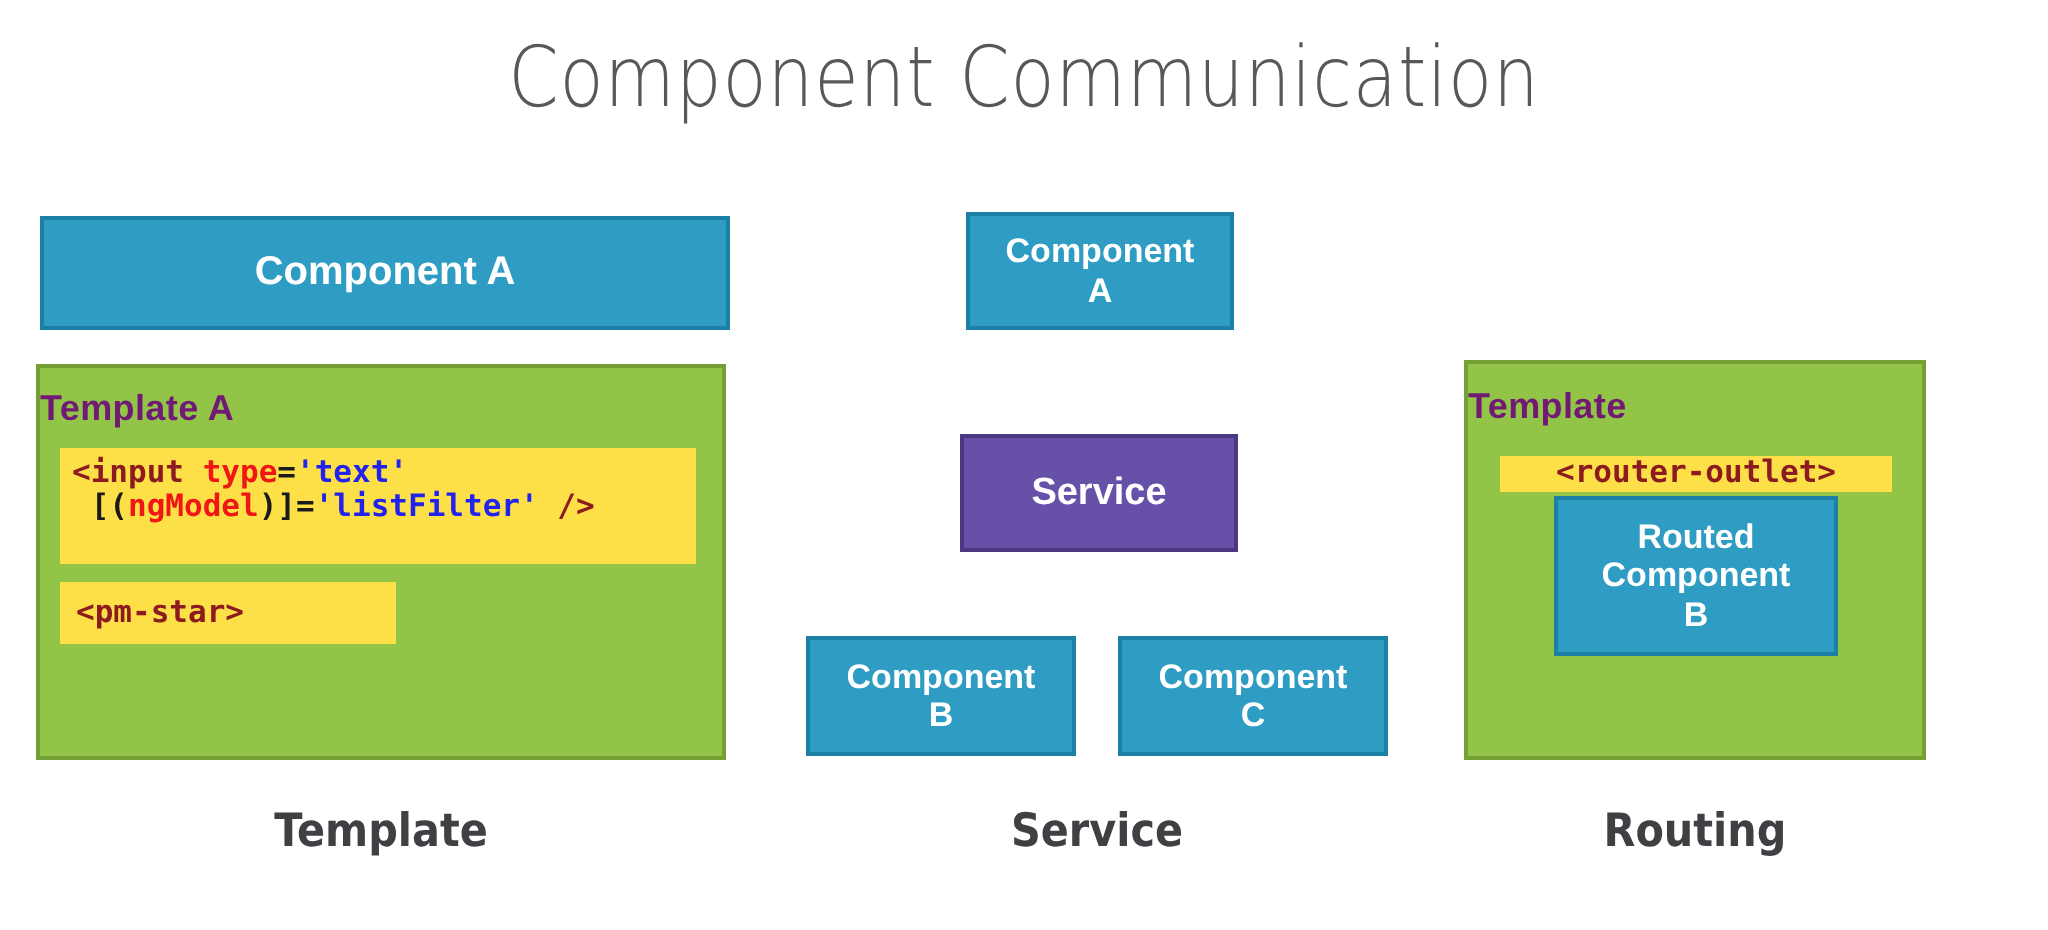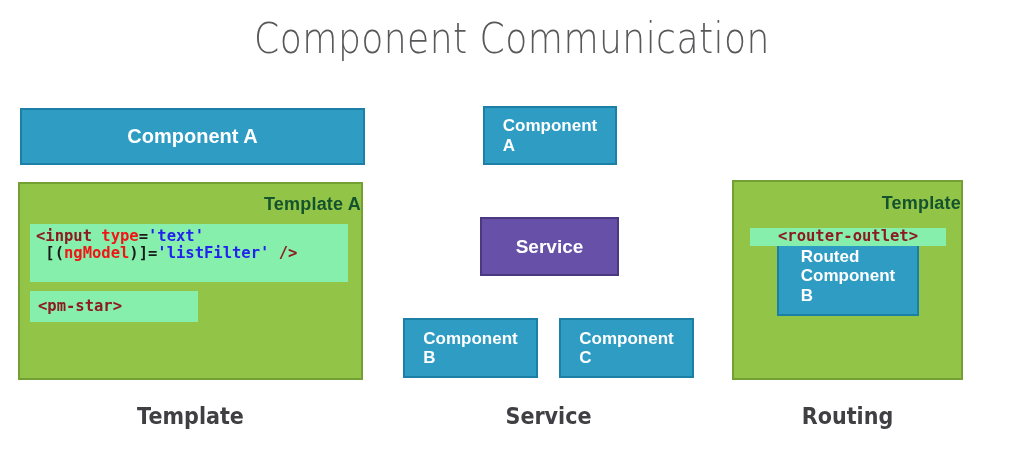--- a/index.html
+++ b/index.html
@@ -42,6 +42,7 @@
     display: flex;
     align-items: center;
     justify-content: center;
+    text-align: center;
     line-height: 1.12;
   }
   .box-blue {

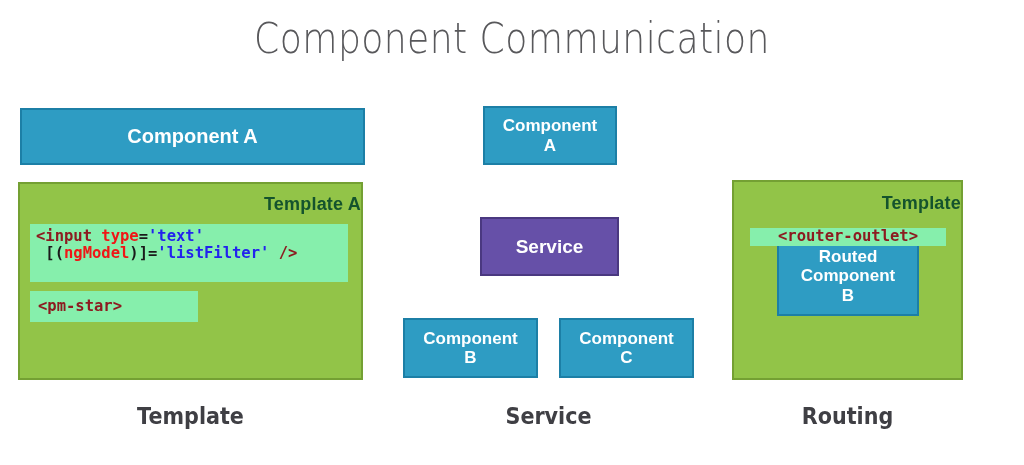--- a/index.html
+++ b/index.html
@@ -74,8 +74,8 @@
     position: absolute;
     left: 0;
     width: 100%;
-    text-align: right;
-    color: #14532d;
+    text-align: left;
+    color: #701a75;
     font-weight: bold;
     font-size: 18px;
     letter-spacing: 0.2px;

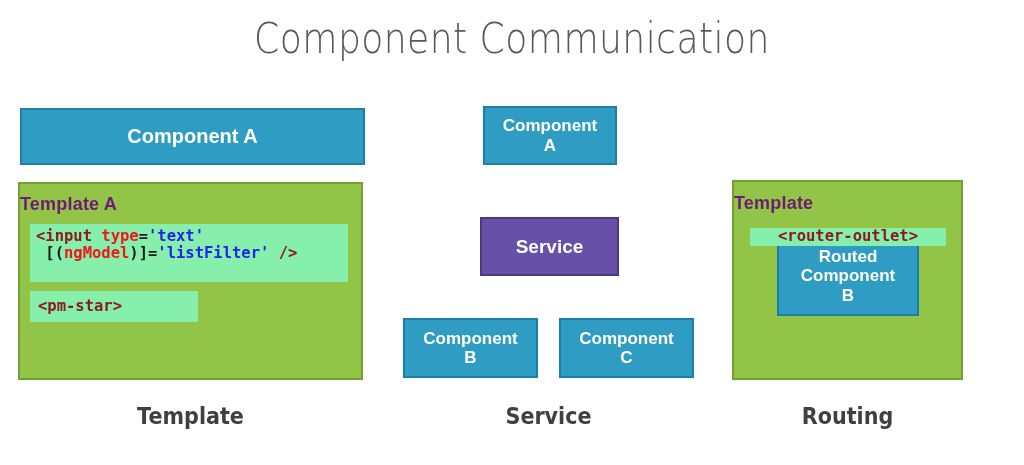--- a/index.html
+++ b/index.html
@@ -58,7 +58,7 @@
     font-weight: bold;
   }
   .box-white {
-    background: #86efac;
+    background: #fde047;
     border: 0;
     justify-content: flex-start;
     text-align: left;

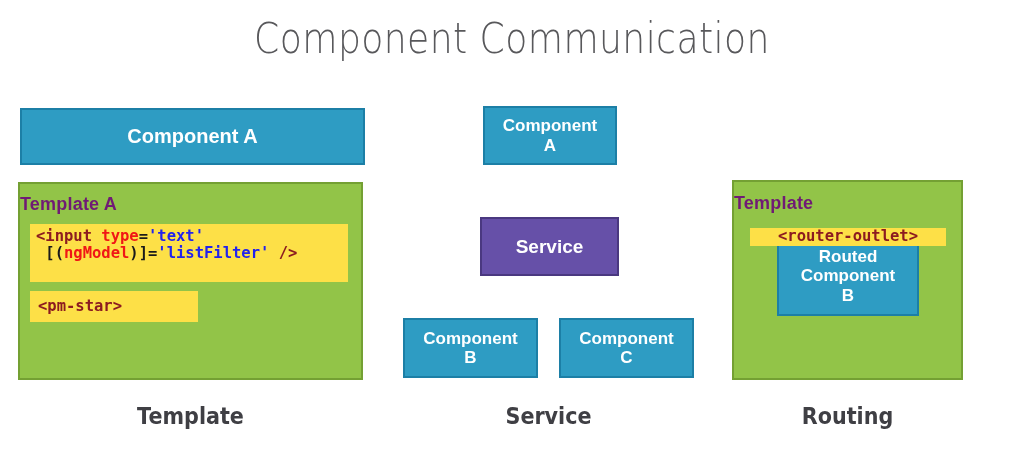--- a/index.html
+++ b/index.html
@@ -146,7 +146,7 @@
     <div class="panel-heading" style="top:11px;">Template</div>
   </div>
 
-  <div class="box box-blue" style="left:777px; top:236px; width:142px; height:80px; font-size:17px; white-space:pre-line; z-index:1;">Routed
+  <div class="box box-blue" style="left:777px; top:248px; width:142px; height:80px; font-size:17px; white-space:pre-line; z-index:1;">Routed
 Component
 B</div>
 

